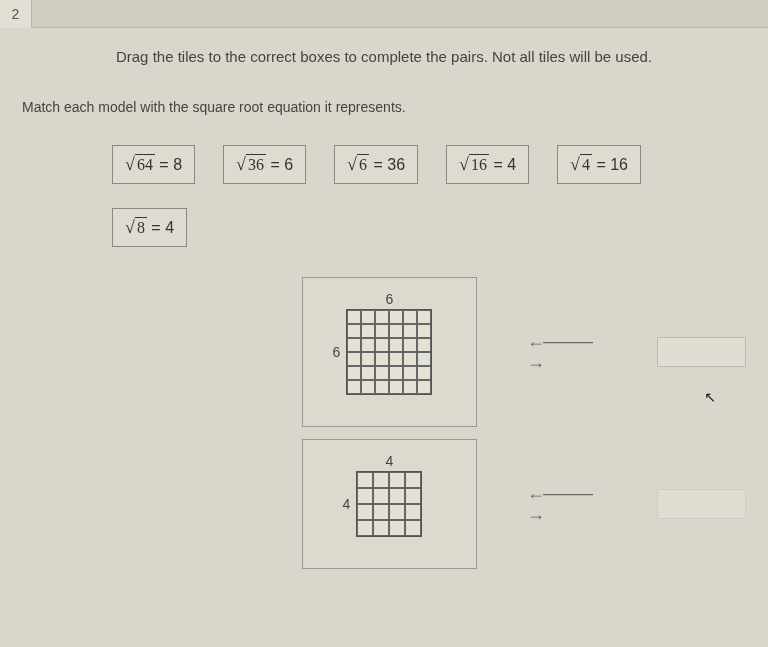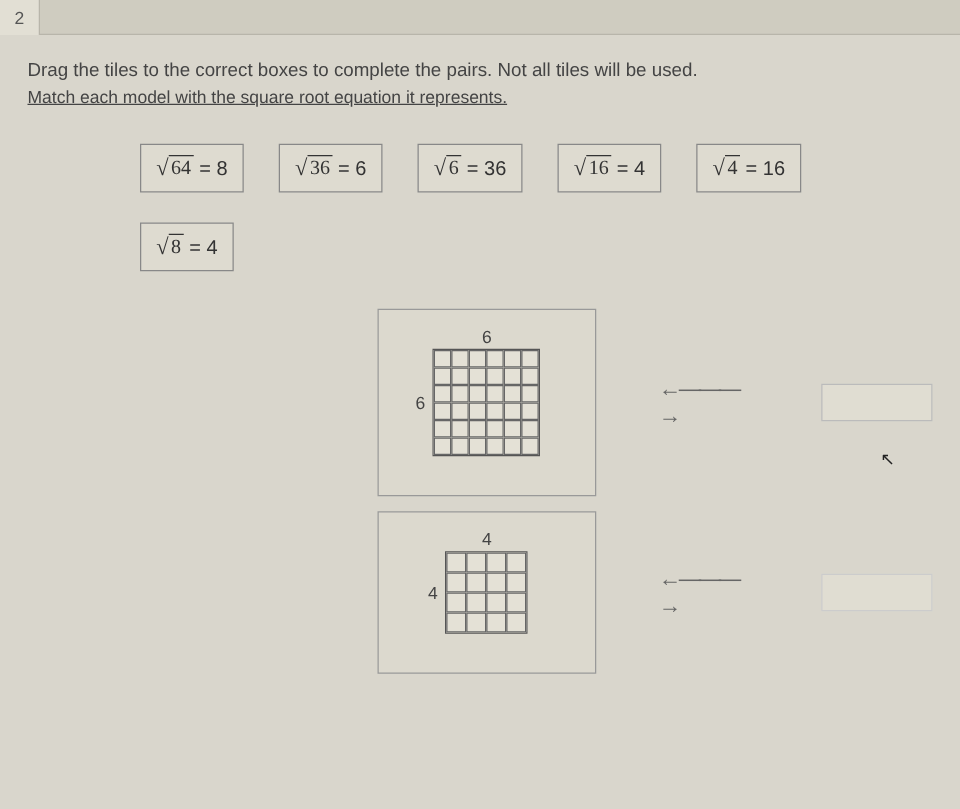--- a/index.html
+++ b/index.html
@@ -36,7 +36,8 @@
     font-size: 15px;
     color: #444;
     line-height: 1.4;
-    margin-bottom: 2px;
+    margin-bottom: 32px;
+    text-align: center;
   }
   .subtext {
     font-size: 14px;

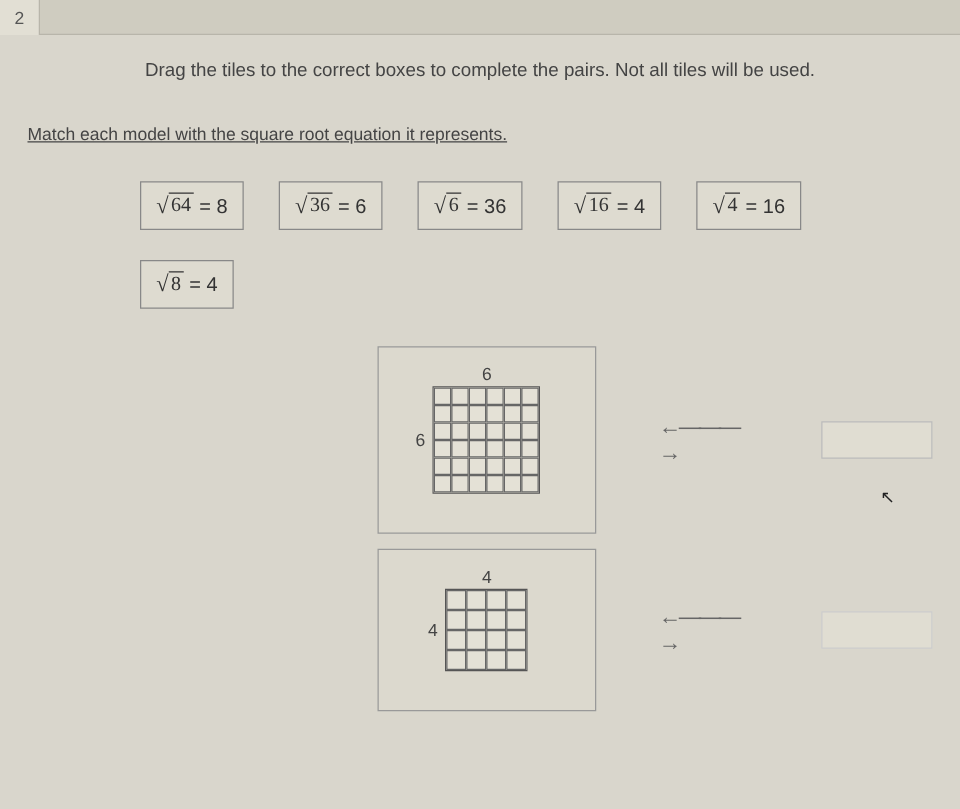--- a/index.html
+++ b/index.html
@@ -43,7 +43,6 @@
     font-size: 14px;
     color: #444;
     margin-bottom: 30px;
-    text-decoration: underline;
   }
   .tiles-area {
     padding-left: 90px;

